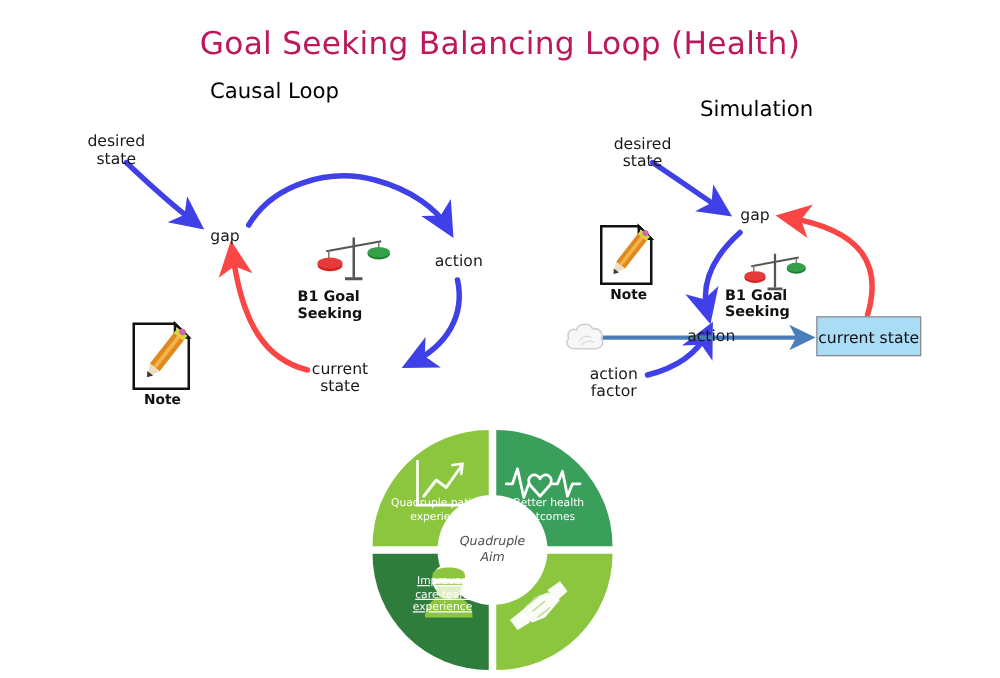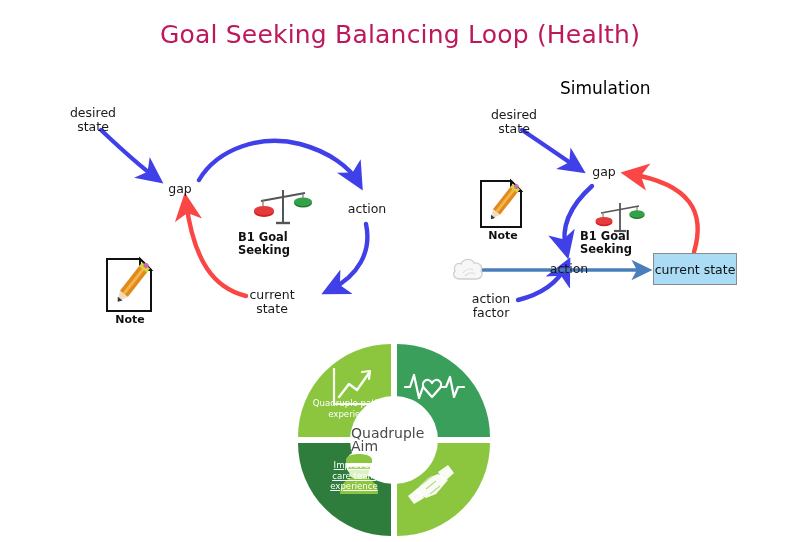--- a/index.html
+++ b/index.html
@@ -127,6 +127,7 @@
 
   <div class="page-title">Goal Seeking Balancing Loop (Health)</div>
 
+  <div class="panel-heading heading-causal">Causal Loop</div>
   <div class="panel-heading heading-sim">Simulation</div>
 
   <svg class="svg-layer" viewBox="0 0 800 542">

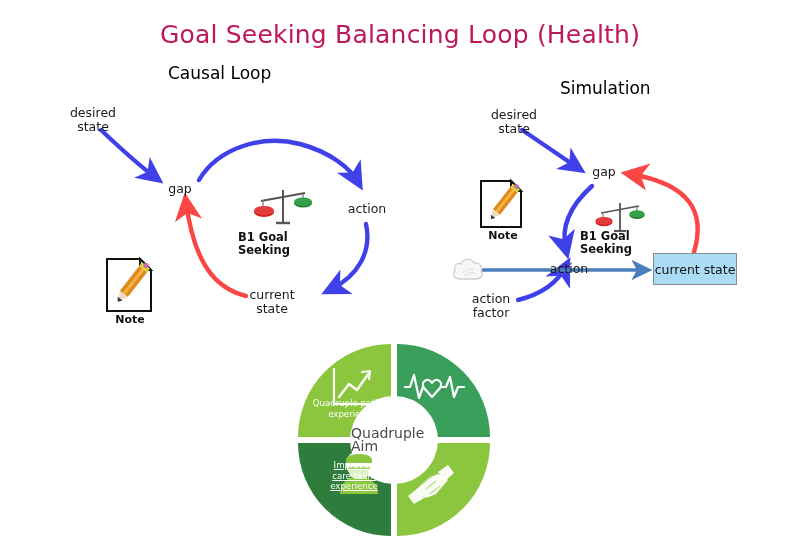--- a/index.html
+++ b/index.html
@@ -324,6 +324,8 @@
 
     <div class="quad-text qt-tl">Quadruple patient
 experience</div>
+    <div class="quad-text qt-tr">Better health
+outcomes</div>
     <div class="quad-text qt-bl">Improved
 care team
 experience</div>

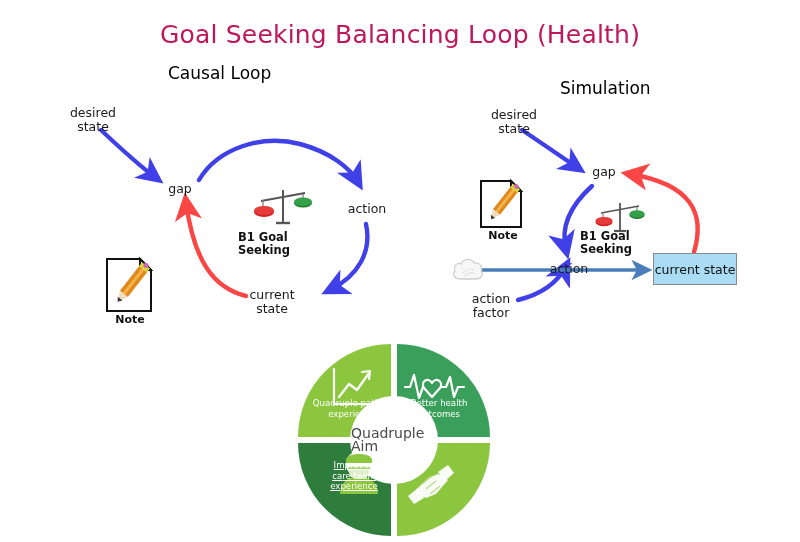--- a/index.html
+++ b/index.html
@@ -100,11 +100,13 @@
     top: 50%;
     transform: translate(-50%, -50%);
     width: 86px;
-    font-size: 14px;
+    text-align: center;
+    font-size: 10px;
     line-height: 13px;
     color: #4a4a4a;
     white-space: pre-line;
     pointer-events: none;
+    font-style: italic;
   }
   .quad-text {
     position: absolute;

